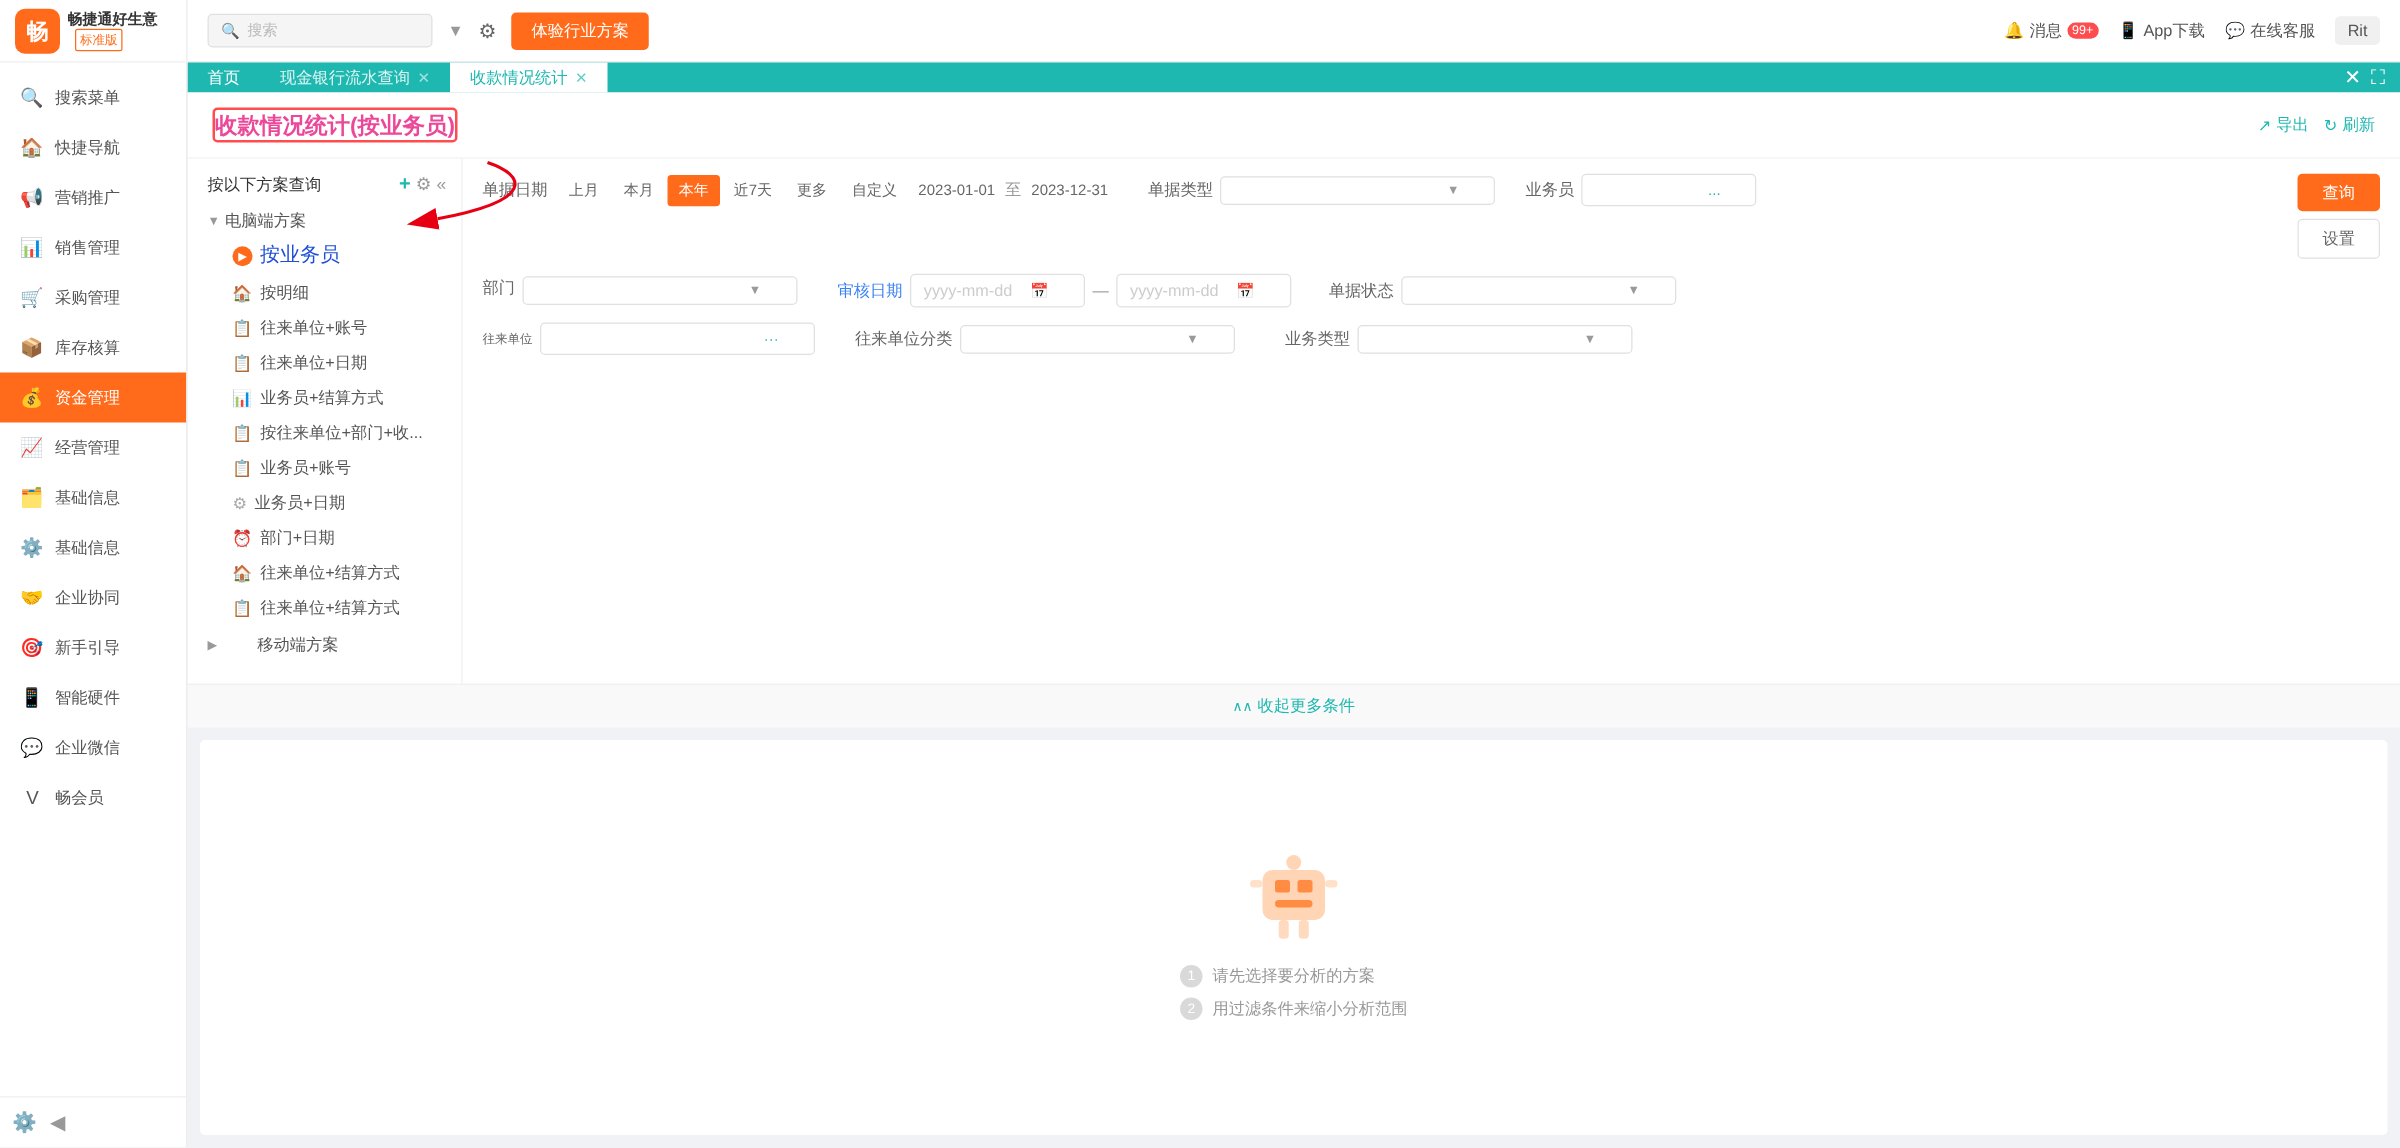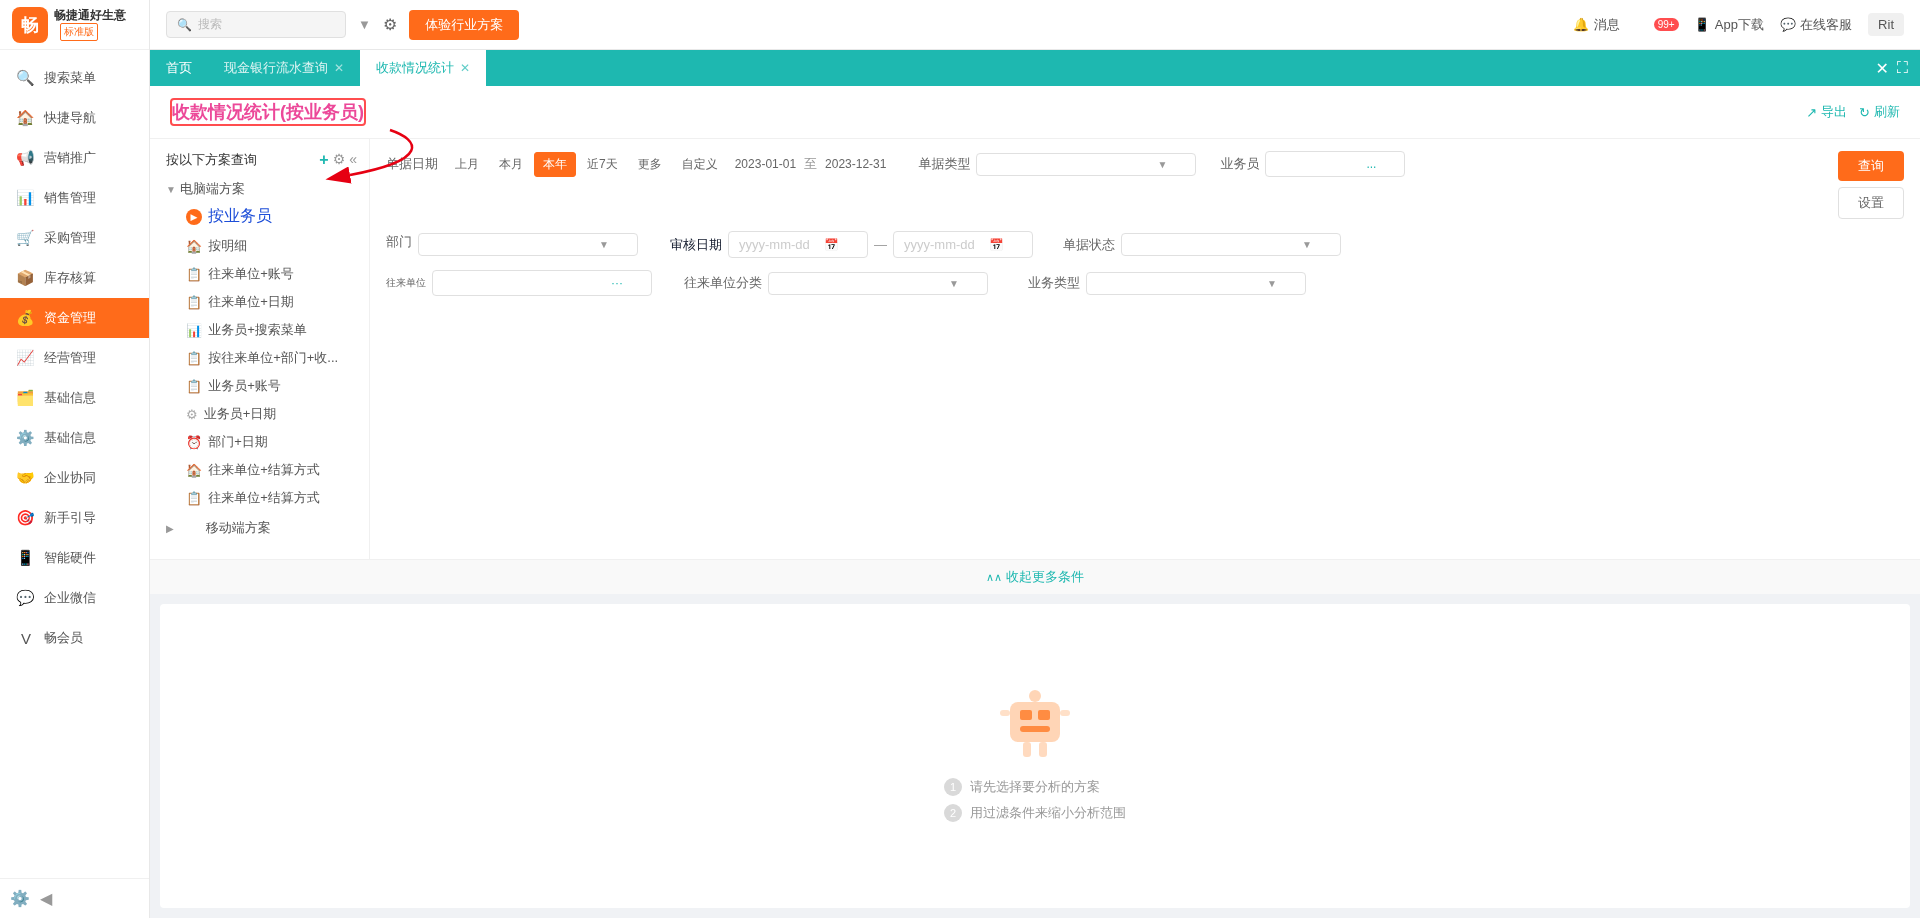--- a/index.html
+++ b/index.html
@@ -33,7 +33,7 @@
     .topbar-actions { display: flex; align-items: center; gap: 16px; }
     .topbar-btn-primary { background: #ff6b1a; color: white; border: none; border-radius: 4px; padding: 6px 16px; font-size: 13px; cursor: pointer; }
     .topbar-icon-btn { display: flex; align-items: center; gap: 4px; color: #555; font-size: 13px; cursor: pointer; }
-    .notif-badge { background: #ff4d4f; color: white; font-size: 10px; padding: 1px 4px; border-radius: 8px; margin-left: 30px; }
+    .notif-badge { background: #ff4d4f; color: white; font-size: 10px; padding: 1px 4px; border-radius: 8px; }
 
     
     .tabbar { height: 36px; background: #1eb8b0; display: flex; align-items: stretch; padding: 0; }

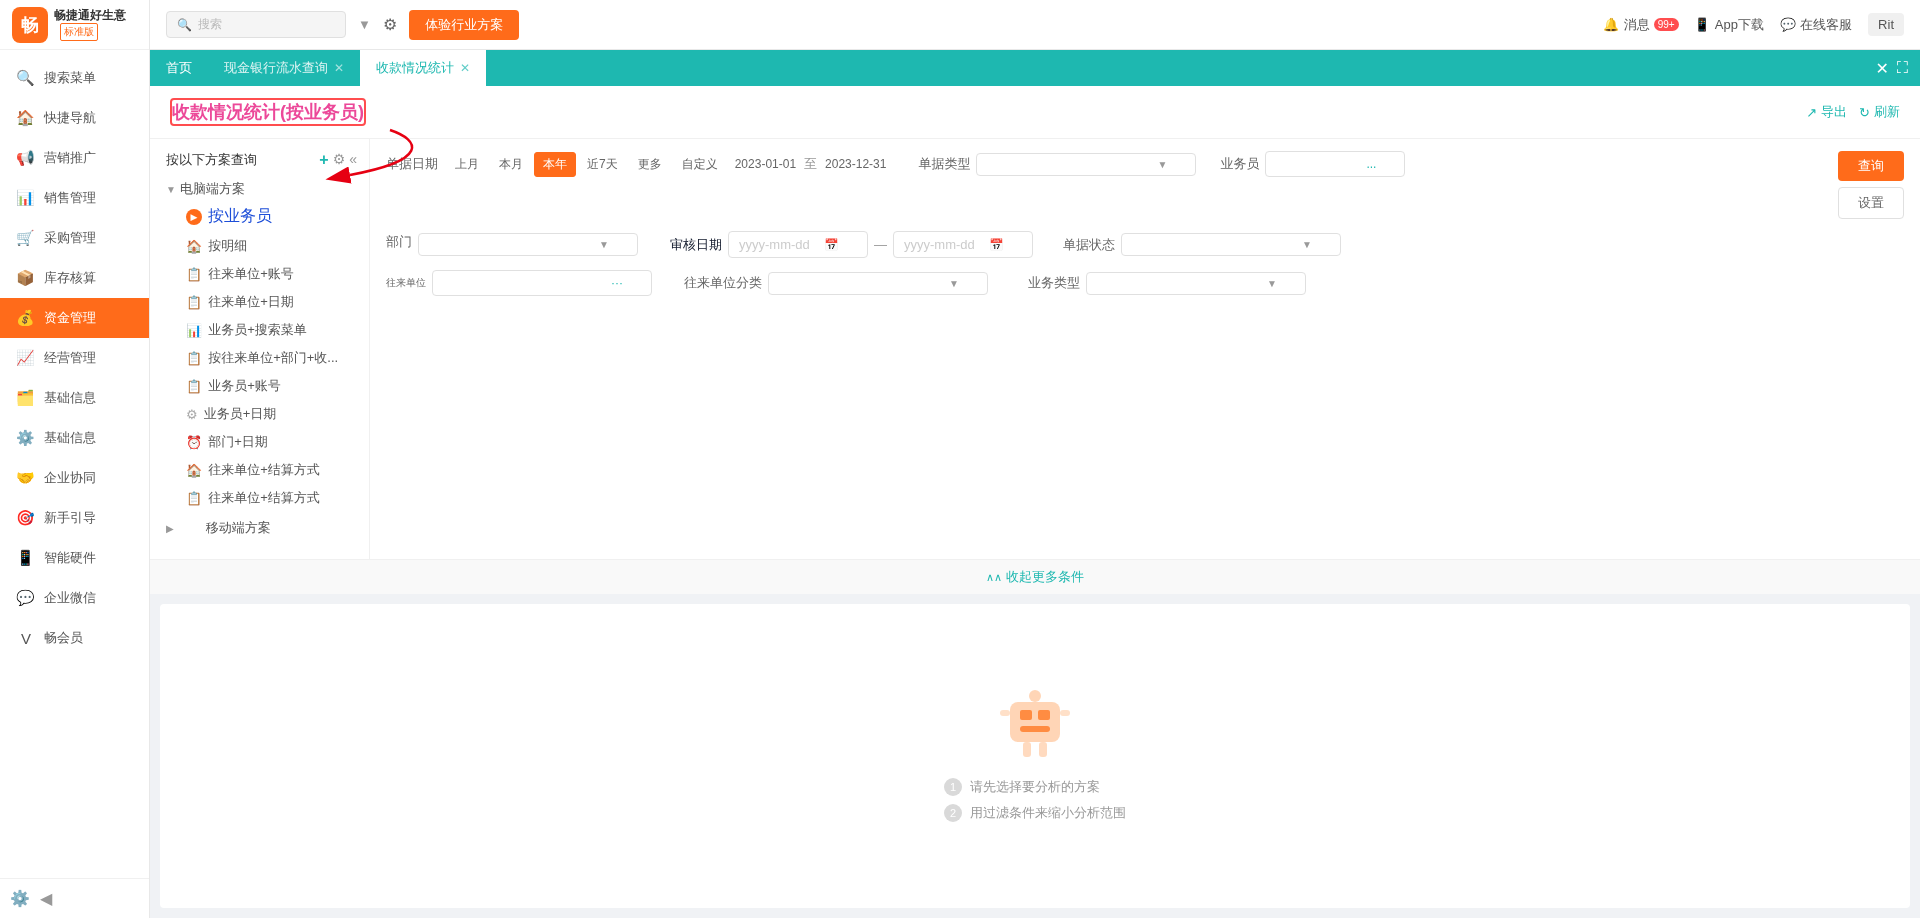--- a/index.html
+++ b/index.html
@@ -36,7 +36,7 @@
     .notif-badge { background: #ff4d4f; color: white; font-size: 10px; padding: 1px 4px; border-radius: 8px; }
 
     
-    .tabbar { height: 36px; background: #1eb8b0; display: flex; align-items: stretch; padding: 0; }
+    .tabbar { height: 24px; background: #1eb8b0; display: flex; align-items: stretch; padding: 0; }
     .tab { display: flex; align-items: center; padding: 0 16px; color: rgba(255,255,255,0.85); font-size: 13px; cursor: pointer; gap: 6px; }
     .tab.home { color: white; font-weight: 500; }
     .tab.active { background: white; color: #1eb8b0; font-weight: 500; }

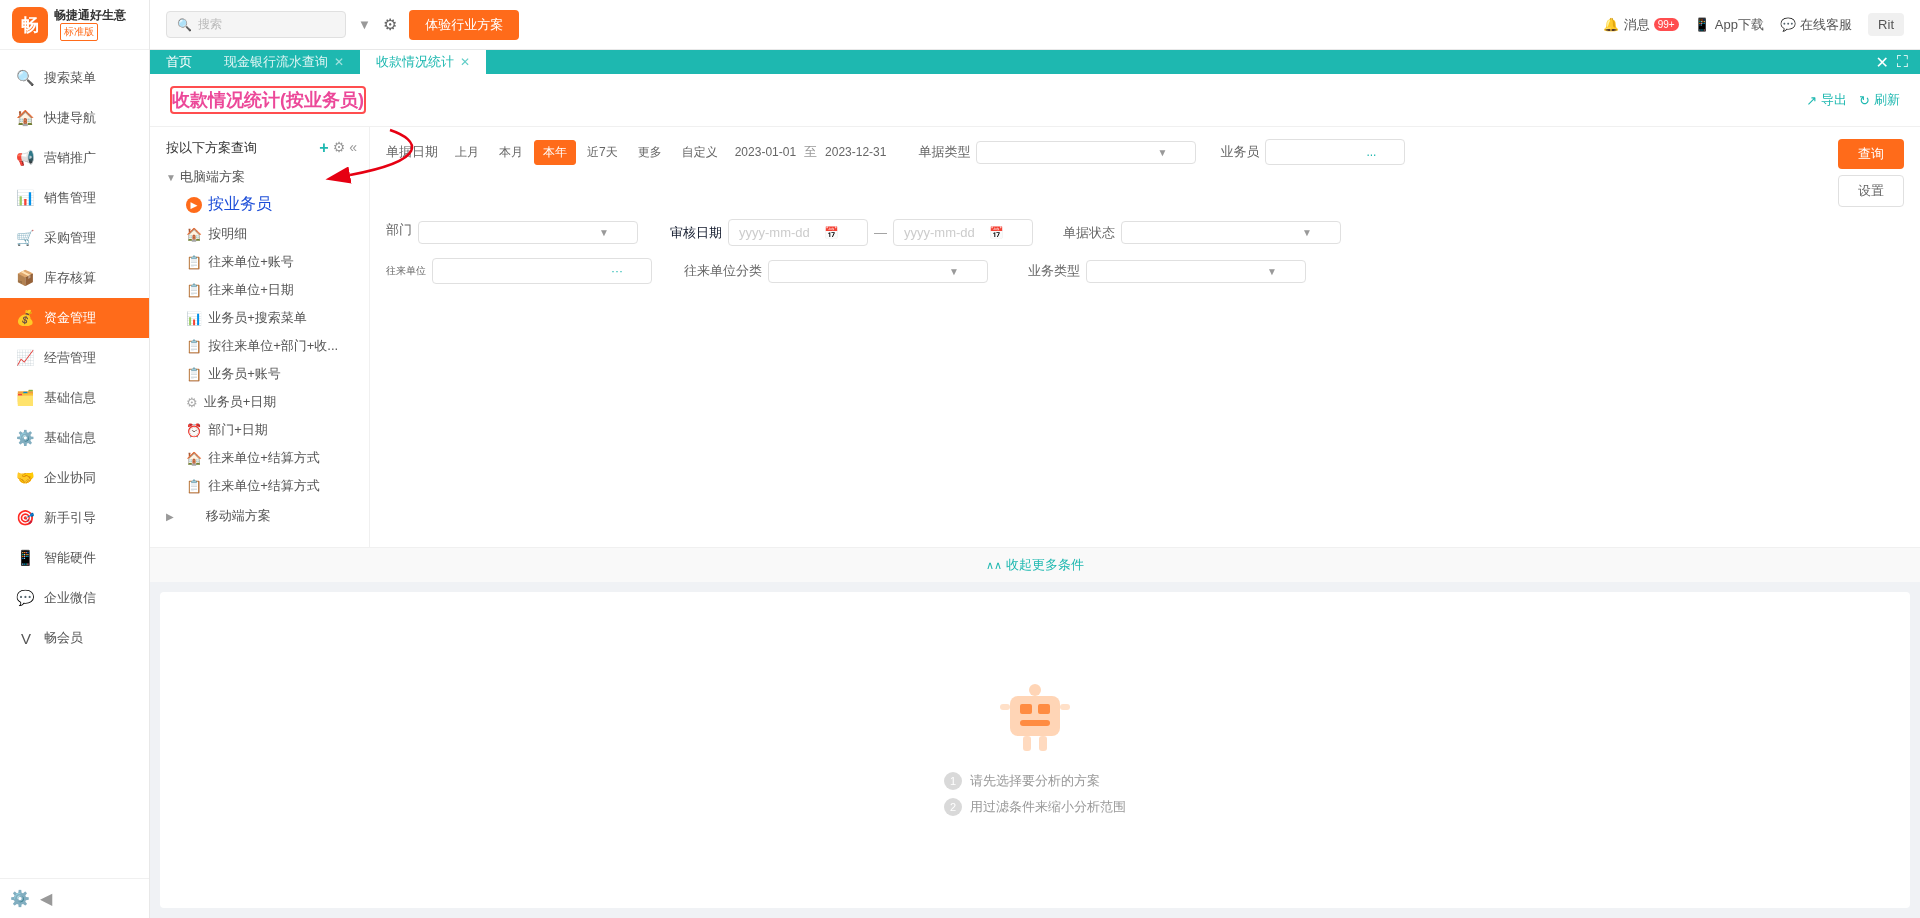--- a/index.html
+++ b/index.html
@@ -373,7 +373,7 @@
             </div>
 
             <div style="display:flex;align-items:center;gap:6px;margin-left:16px;">
-              <span style="color:#0f172a;font-size:13px;white-space:nowrap;">审核日期</span>
+              <span style="color:#3b82f6;font-size:13px;white-space:nowrap;">审核日期</span>
               <div class="filter-select" style="min-width:140px;">
                 <span style="color:#ccc;font-size:13px;">yyyy-mm-dd</span>
                 <span style="color:#ccc;font-size:12px;">📅</span>

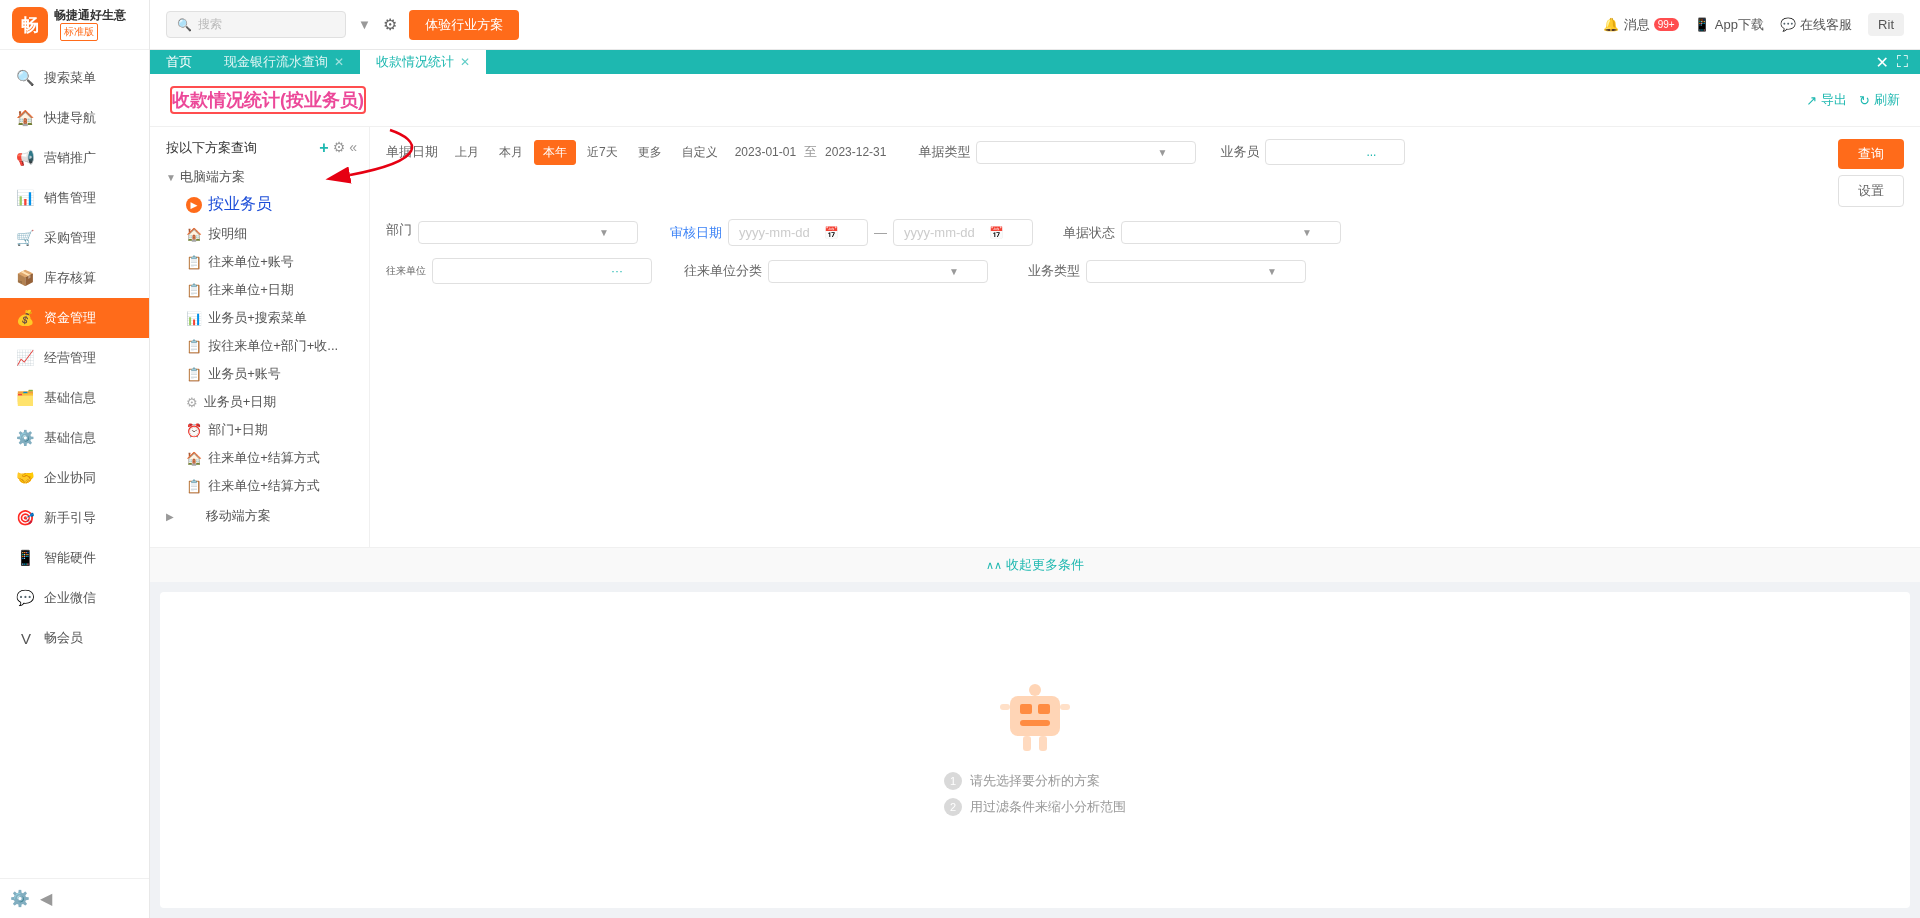--- a/index.html
+++ b/index.html
@@ -281,7 +281,7 @@
 
             <div class="scheme-item" style="display:flex;align-items:center;gap:6px;padding:5px 8px 5px 20px;">
               <span style="color:#aaa;font-size:13px;">📊</span>
-              <span style="color:#555;font-size:13px;">业务员+搜索菜单</span>
+              <span style="color:#555;font-size:13px;">业务员+结算方式</span>
             </div>
 
             <div class="scheme-item" style="display:flex;align-items:center;gap:6px;padding:5px 8px 5px 20px;">

